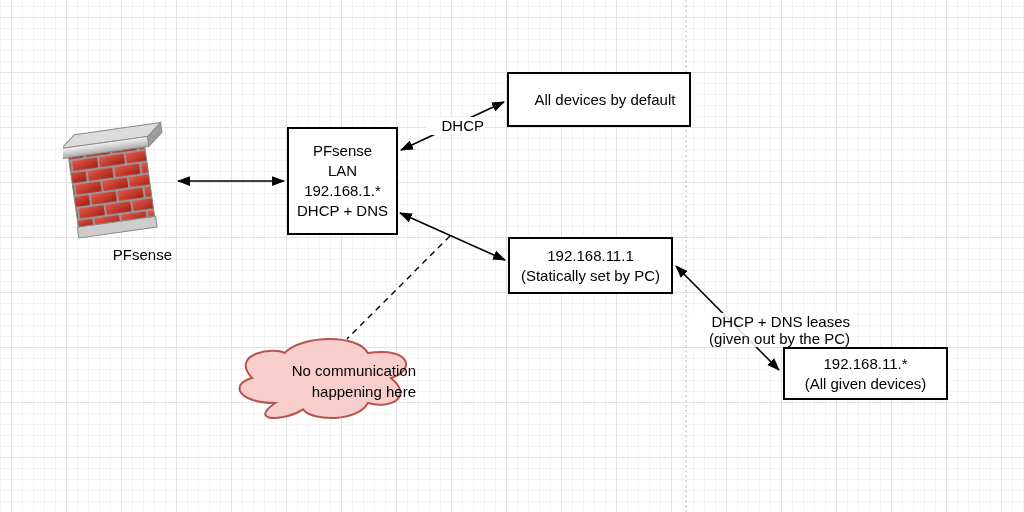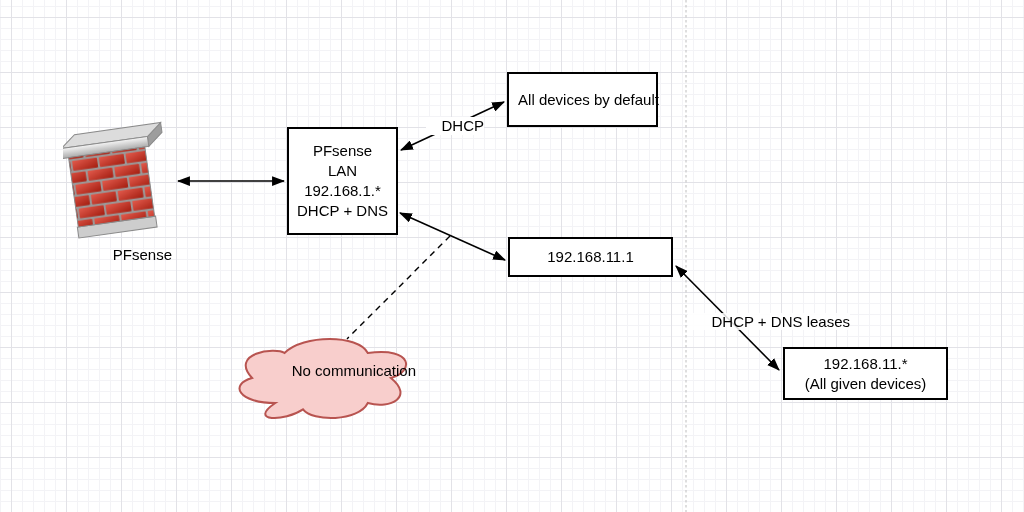--- a/index.html
+++ b/index.html
@@ -44,7 +44,7 @@
   .node div { white-space: nowrap; }
 
   .lan-box   { left: 287px; top: 127px; width: 111px; height: 108px; }
-  .all-box   { left: 507px; top:  72px; width: 151px; height:  55px; padding-left: 12px; }
+  .all-box   { left: 507px; top:  72px; width: 184px; height:  55px; padding-left: 12px; }
   .pc-box    { left: 508px; top: 237px; width: 165px; height:  40px; }
   .other-box { left: 783px; top: 347px; width: 165px; height:  53px; }
 

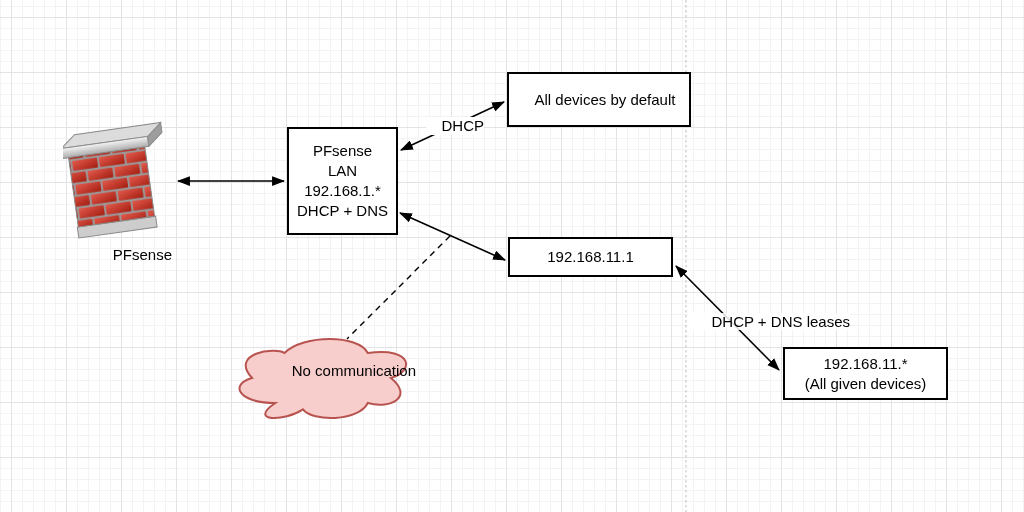--- a/index.html
+++ b/index.html
@@ -45,7 +45,7 @@
 
   .lan-box   { left: 287px; top: 127px; width: 111px; height: 108px; }
   .all-box   { left: 507px; top:  72px; width: 184px; height:  55px; padding-left: 12px; }
-  .pc-box    { left: 508px; top: 237px; width: 165px; height:  40px; }
+  .pc-box    { left: 508px; top: 237px; width: 165px; height:  57px; }
   .other-box { left: 783px; top: 347px; width: 165px; height:  53px; }
 
   .edge-label {

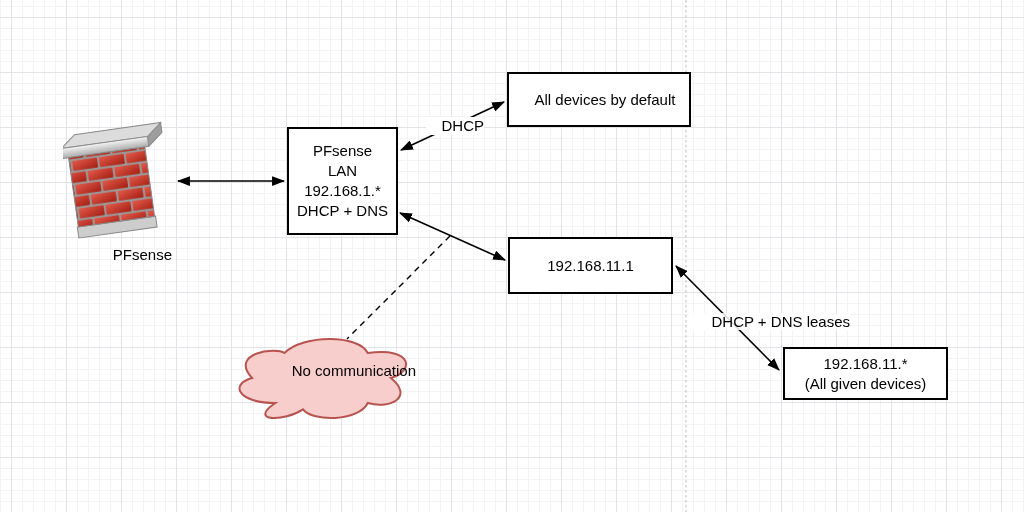--- a/index.html
+++ b/index.html
@@ -156,6 +156,7 @@
 
   <div class="node pc-box">
     <div>192.168.11.1</div>
+    <div>(Statically set by PC)</div>
   </div>
 
   <div class="node other-box">

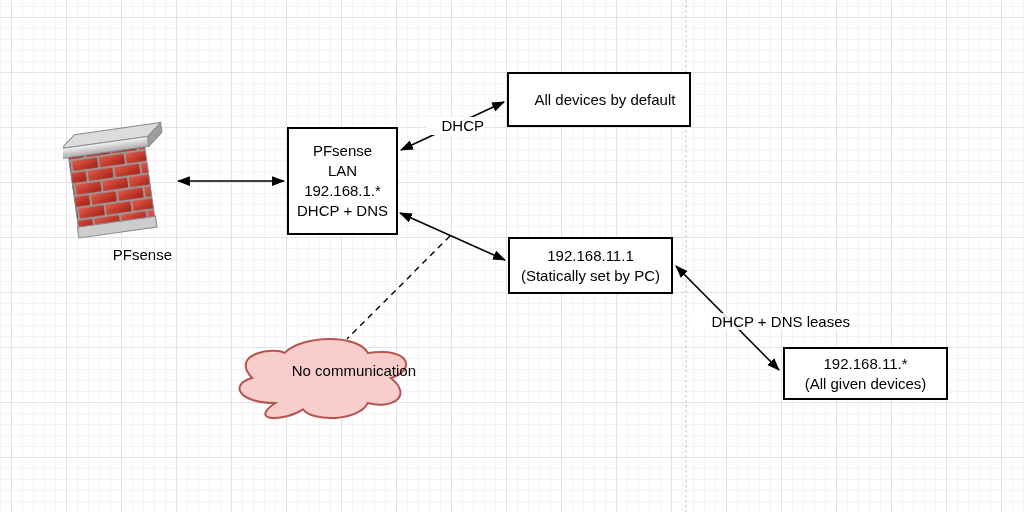--- a/index.html
+++ b/index.html
@@ -168,6 +168,7 @@
 
   <div class="edge-label leases-label">
     <div>DHCP + DNS leases</div>
+    <div>(given out by the PC)</div>
   </div>
 
   <div class="edge-label cloud-label">

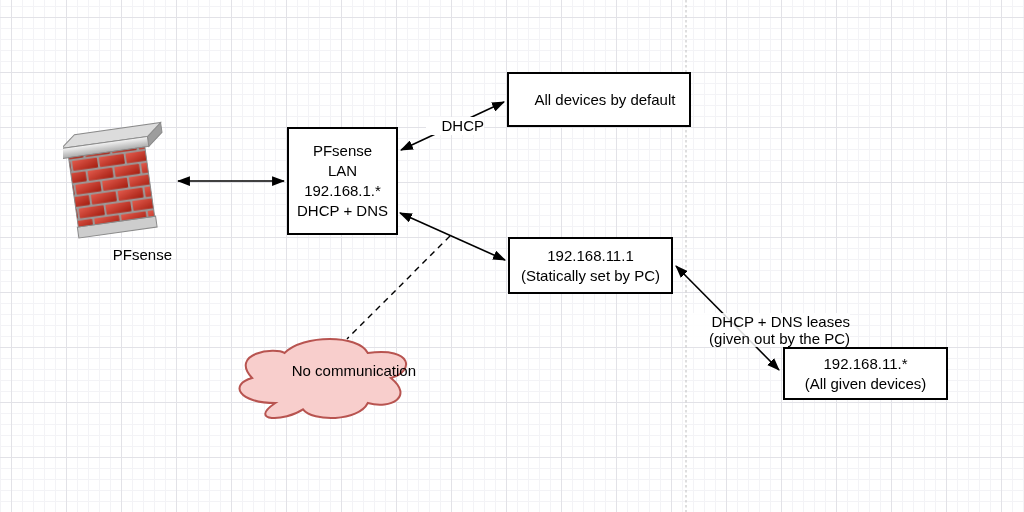--- a/index.html
+++ b/index.html
@@ -173,6 +173,7 @@
 
   <div class="edge-label cloud-label">
     <div>No communication</div>
+    <div>happening here</div>
   </div>
 
 </div>

